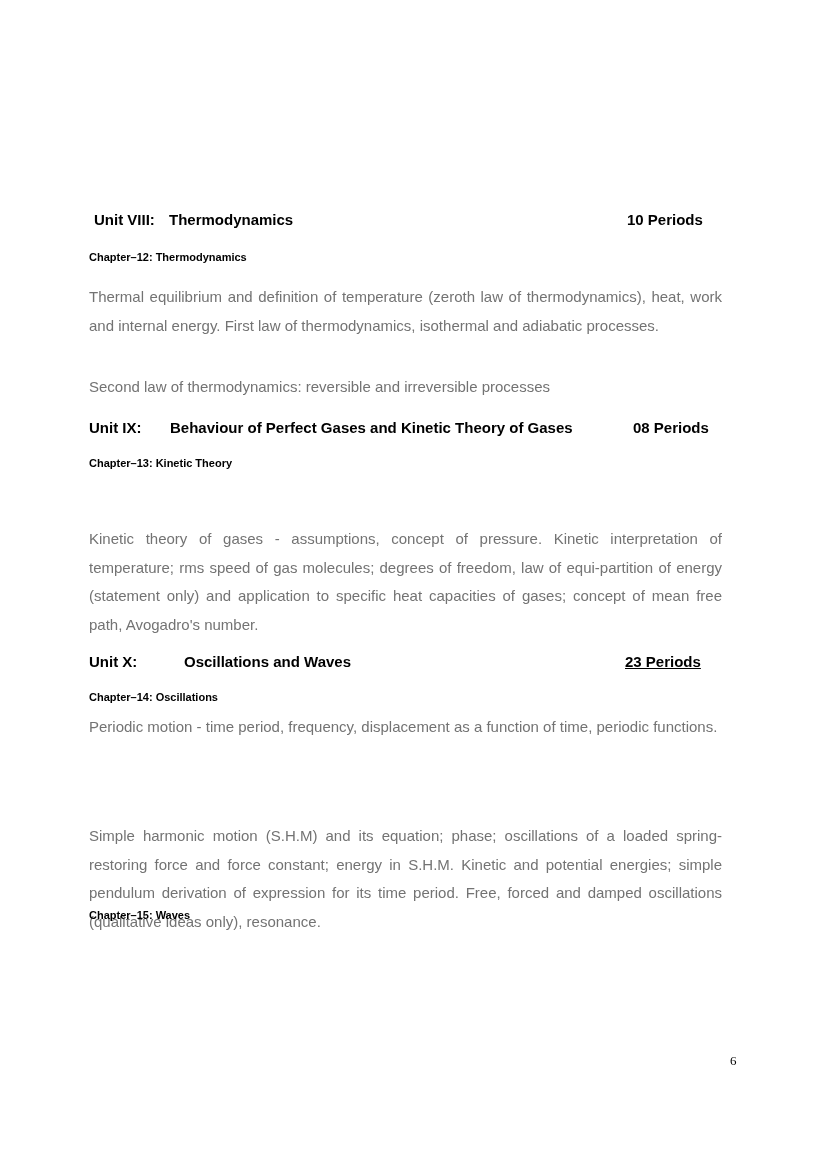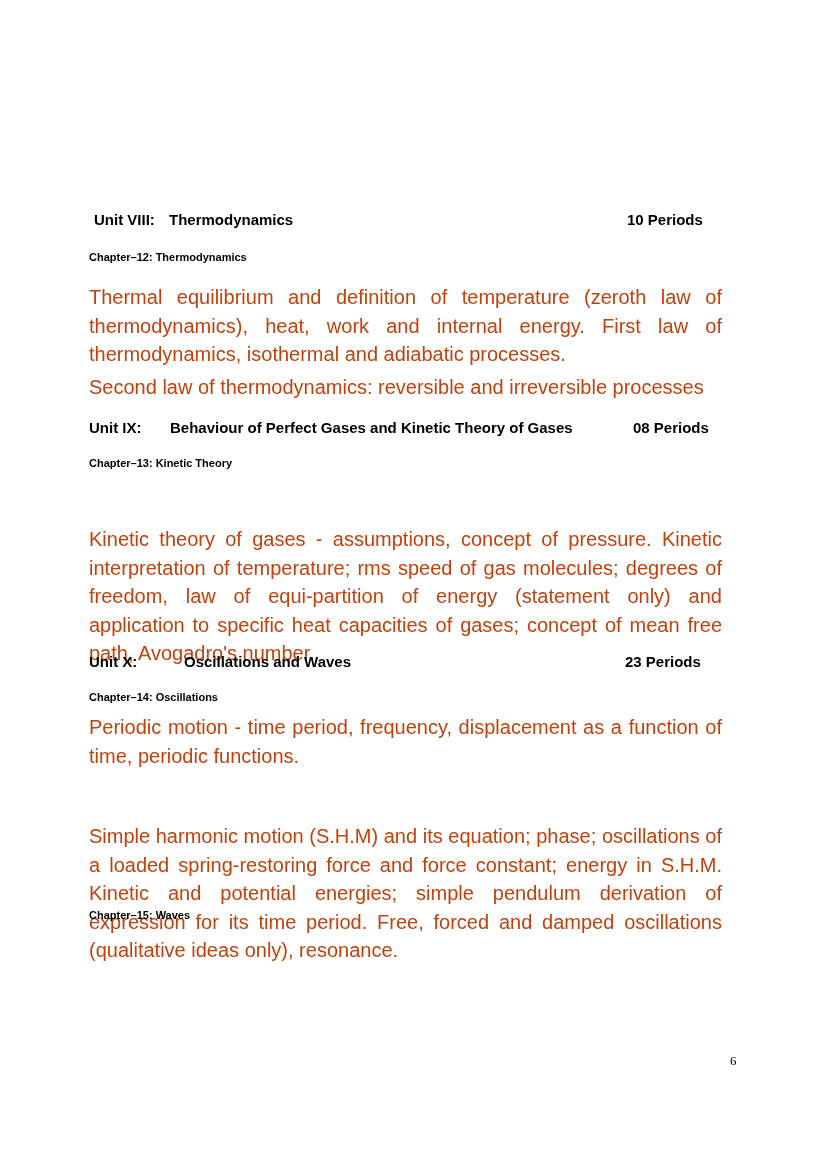--- a/index.html
+++ b/index.html
@@ -9,8 +9,8 @@
   .abs { position: absolute; }
   .unit { font-weight: bold; font-size: 15px; white-space: nowrap; }
   .chap { font-weight: bold; font-size: 11px; white-space: nowrap; }
-  .para { position: absolute; left: 89px; width: 633px; font-size: 20px;
-          line-height: 28.5px; text-align: justify; color: #c2410c; }
+  .para { position: absolute; left: 89px; width: 633px; font-size: 15px;
+          line-height: 28.5px; text-align: justify; color: #737373; }
   .para.last { text-align: left; }
   .pnum { font-family: "Liberation Serif", serif; font-size: 13px; }
 </style>

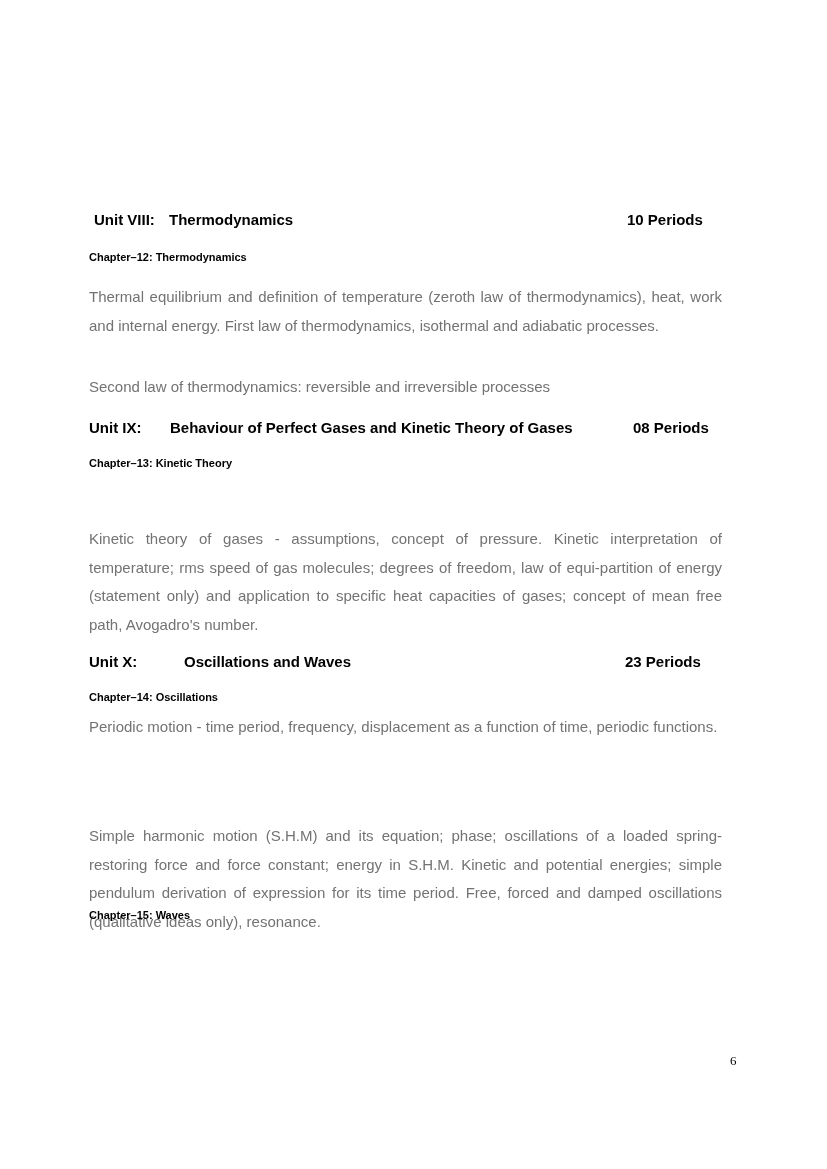--- a/index.html
+++ b/index.html
@@ -36,7 +36,7 @@
 
   <div class="abs unit" style="left:89px; top:653px;">Unit X:</div>
   <div class="abs unit" style="left:184px; top:653px;">Oscillations and Waves</div>
-  <div class="abs unit" style="left:625px; top:653px;">23 Periods</div>
+  <div class="abs unit" style="left:625px; top:653px;text-decoration:underline;">23 Periods</div>
 
   <div class="abs chap" style="left:89px; top:691px;">Chapter–14: Oscillations</div>
   <div class="para" style="top:713px;">Periodic motion - time period, frequency, displacement as a function of time, periodic functions.</div>

